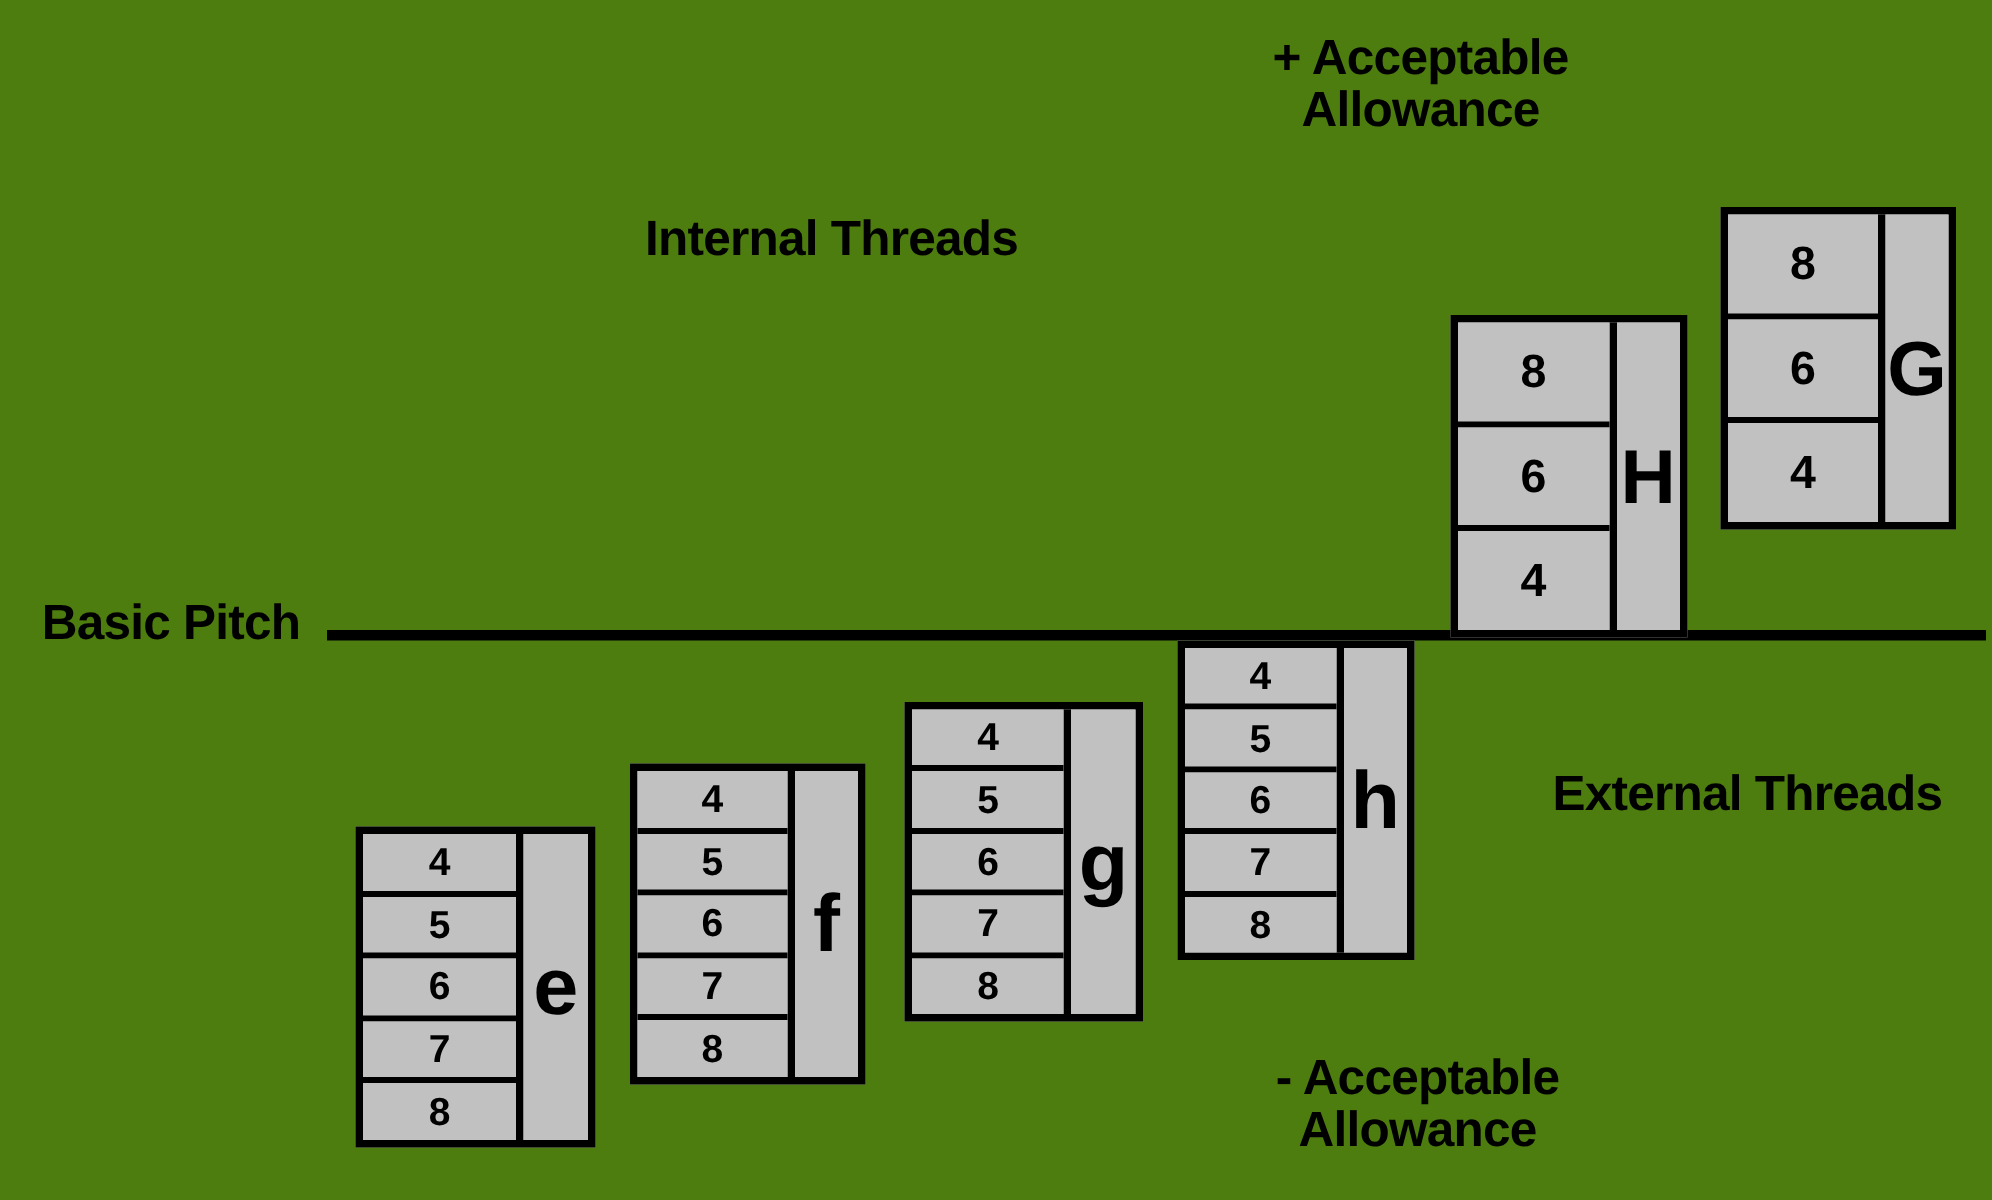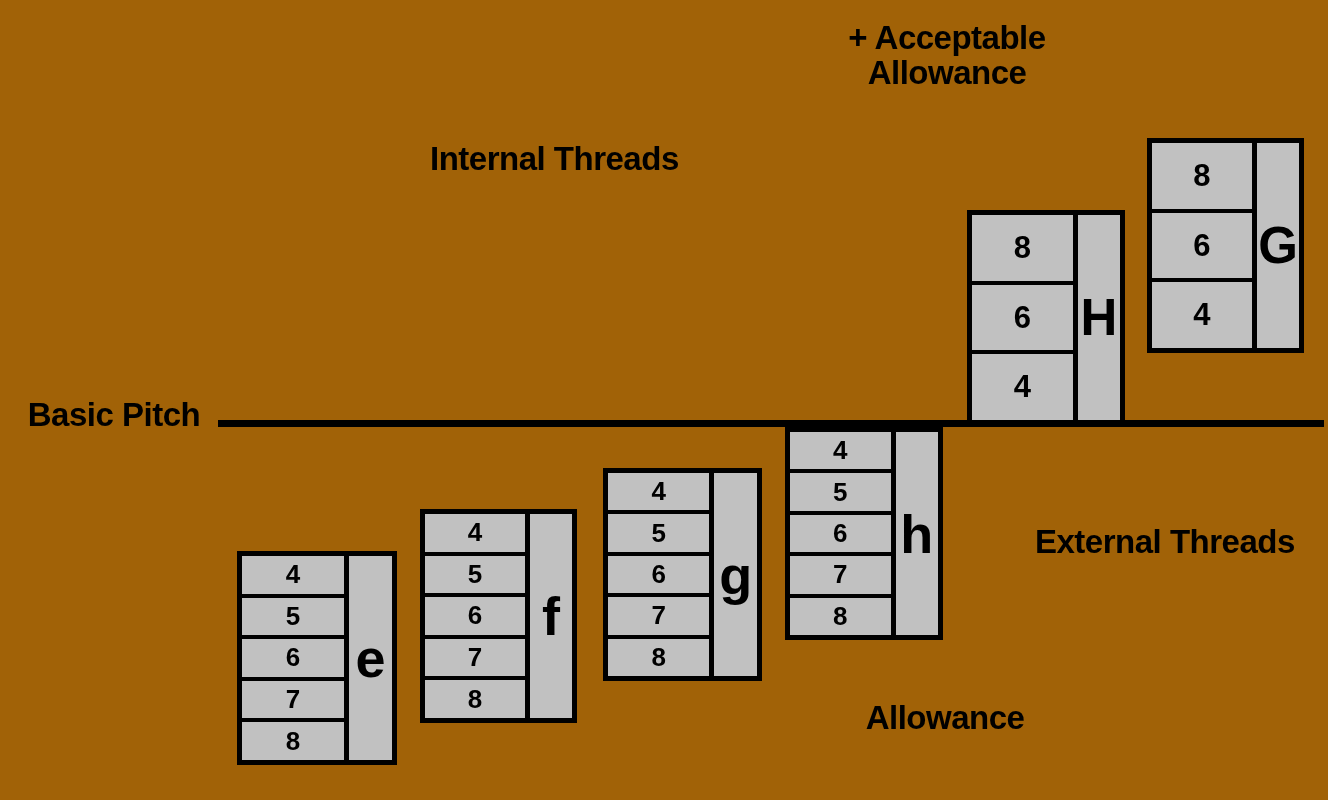--- a/index.html
+++ b/index.html
@@ -10,7 +10,7 @@
     position: relative;
     width: 1328px;
     height: 800px;
-    background: #a16207;
+    background: #4d7c0f;
     overflow: hidden;
     font-family: "Liberation Sans", sans-serif;
     color: #000000;

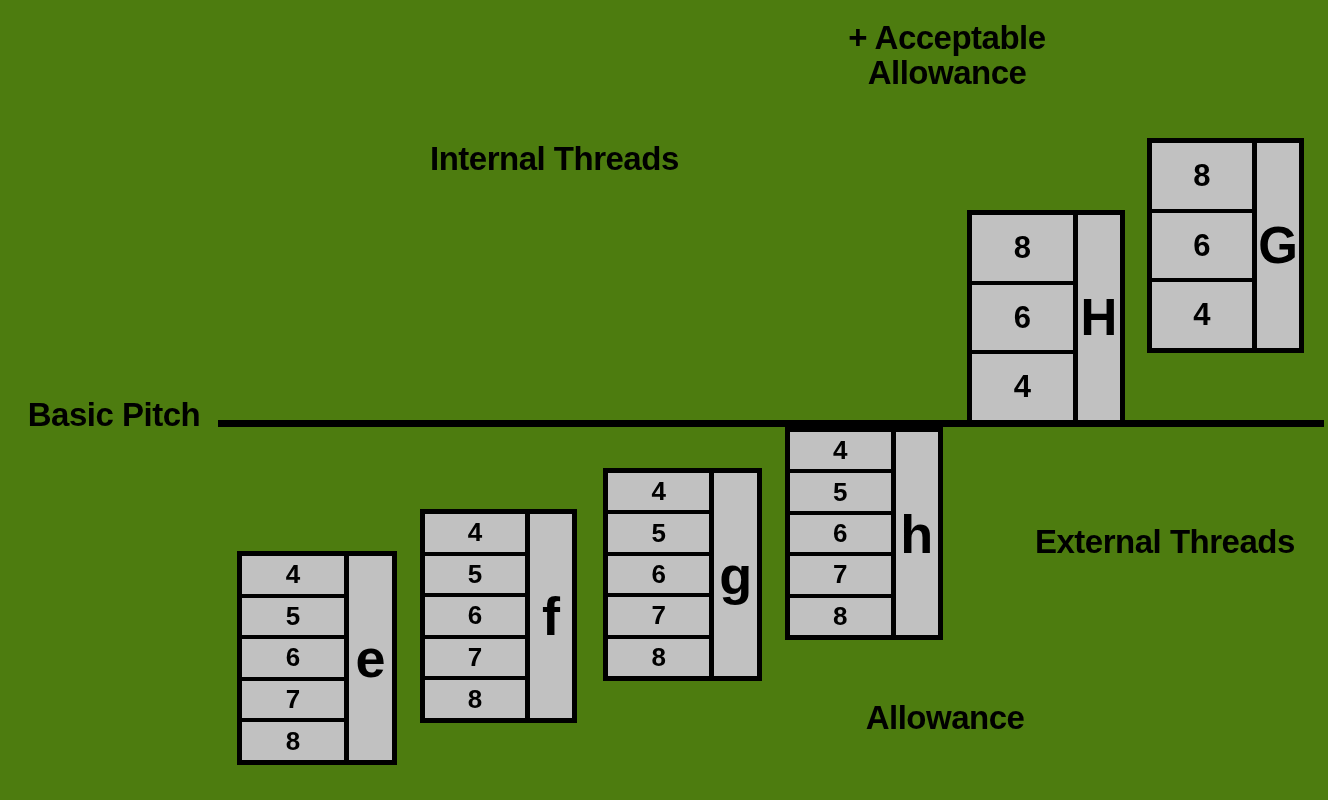--- a/index.html
+++ b/index.html
@@ -81,7 +81,7 @@
   .plus-allowance  { left: 787px;  top: 20px;  width: 320px; }
   .internal-threads{ left: 430px;  top: 141px; }
   .basic-pitch     { left: 8px;    top: 392px; width: 212px; line-height: 45px; }
-  .external-threads{ left: 1035px; top: 524px; }
+  .external-threads{ left: 1035px; top: 511px; }
   .minus-allowance { left: 785px;  top: 700px; width: 320px; }
 </style>
 </head>

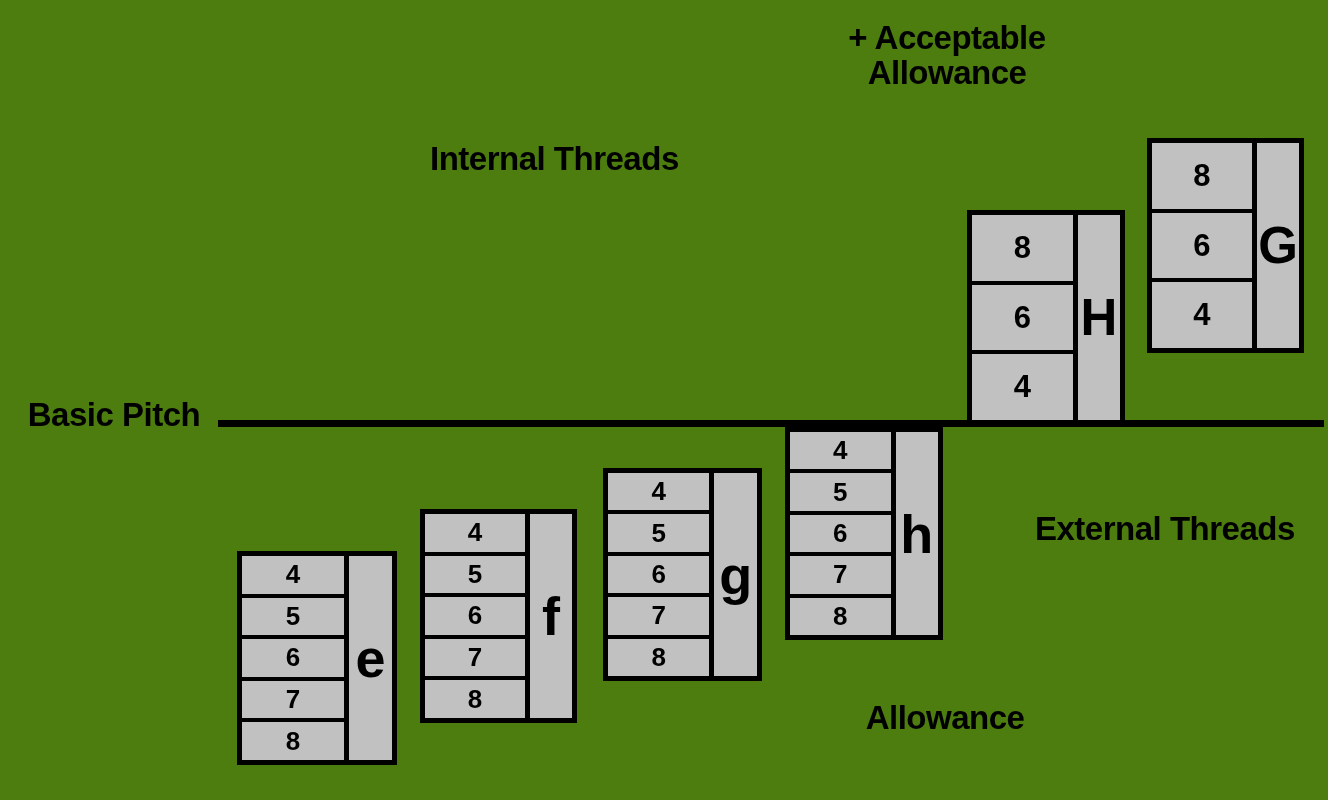--- a/index.html
+++ b/index.html
@@ -105,6 +105,7 @@
   <div class="label external-threads">External Threads</div>
 
   <div class="label centered minus-allowance">
+    <div>- Acceptable</div>
     <div>Allowance</div>
   </div>
 

